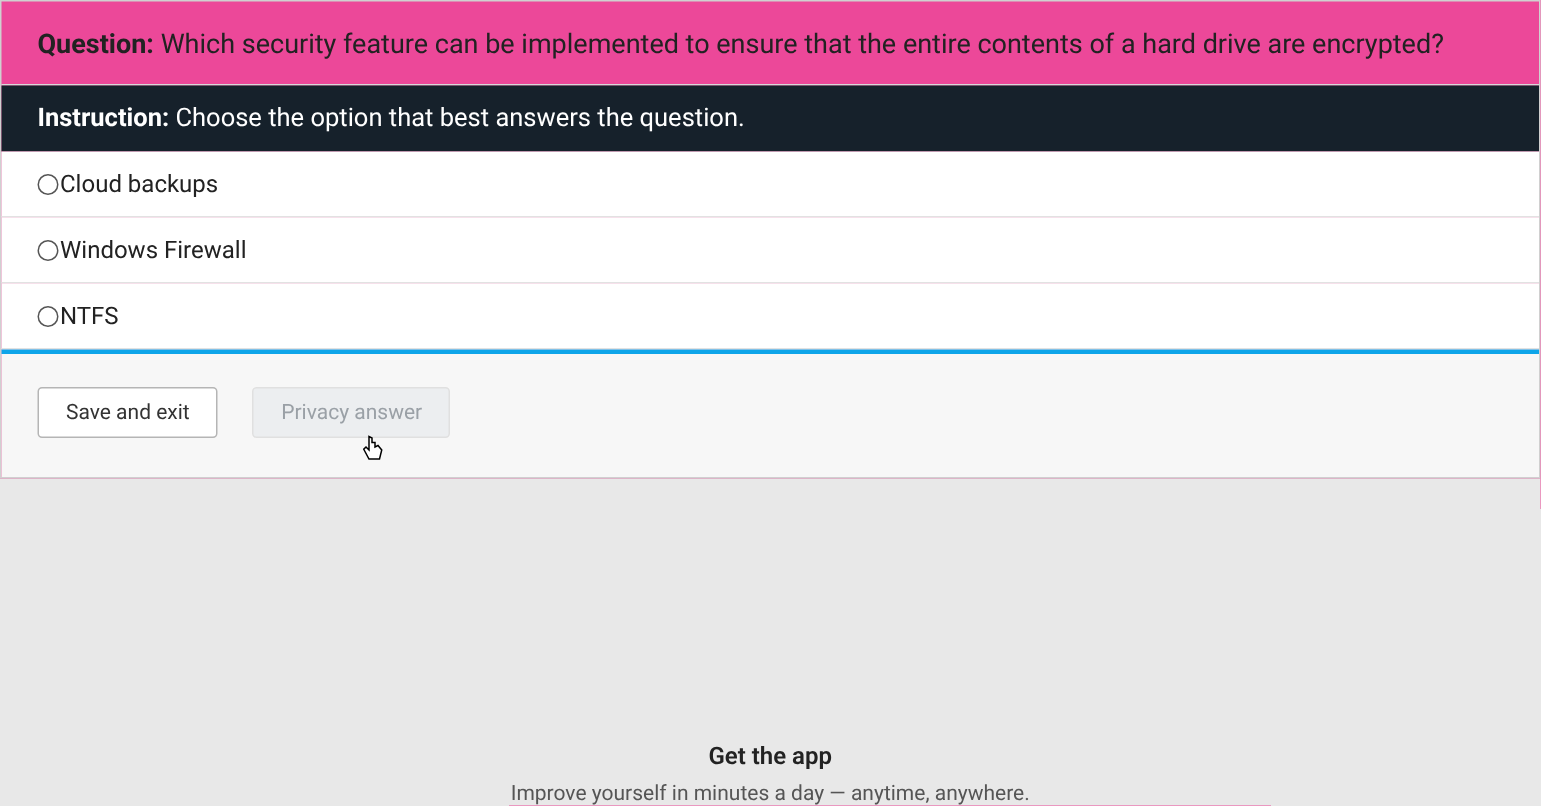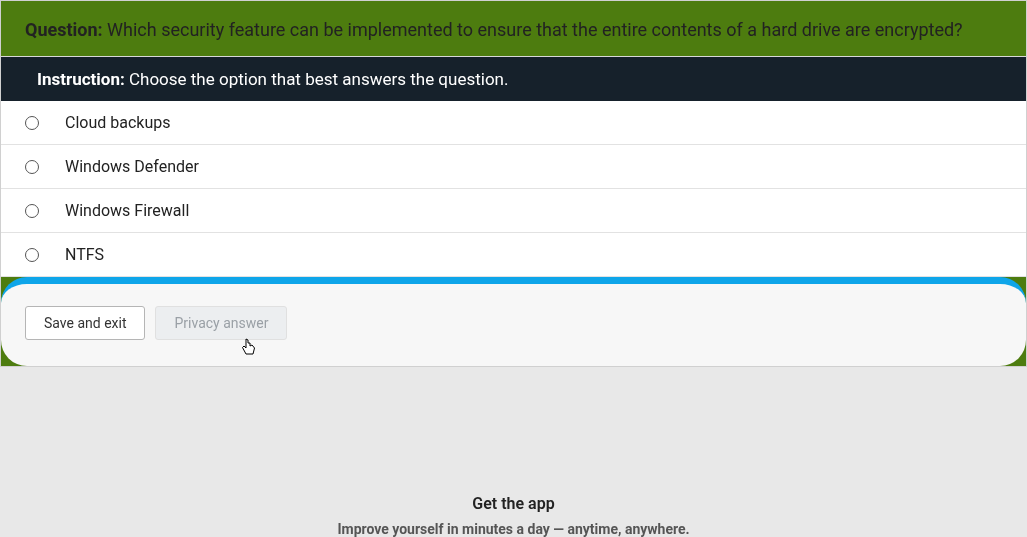--- a/index.html
+++ b/index.html
@@ -12,7 +12,7 @@
     color: #222;
   }
   .quiz-container {
-    background: #4d7c0f;
+    background: #ec4899;
     margin: 0 0 30px 0;
     border: 1px solid #d0d0d0;
   }

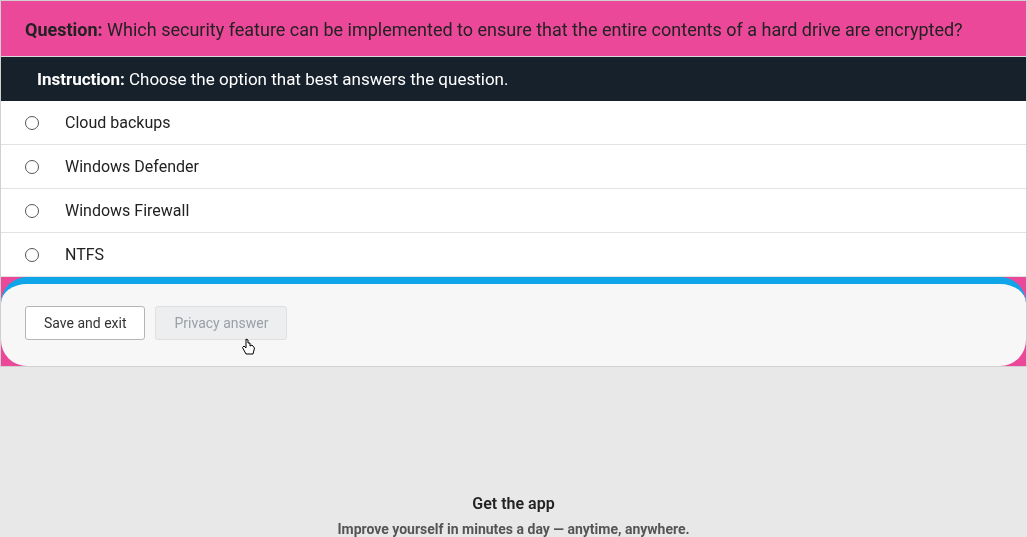--- a/index.html
+++ b/index.html
@@ -25,7 +25,7 @@
   .instruction-row {
     background: #16212b;
     color: #fff;
-    padding: 12px 36px;
+    padding: 12px 24px;
     font-size: 17px;
   }
   .instruction-label { font-weight: 700; }

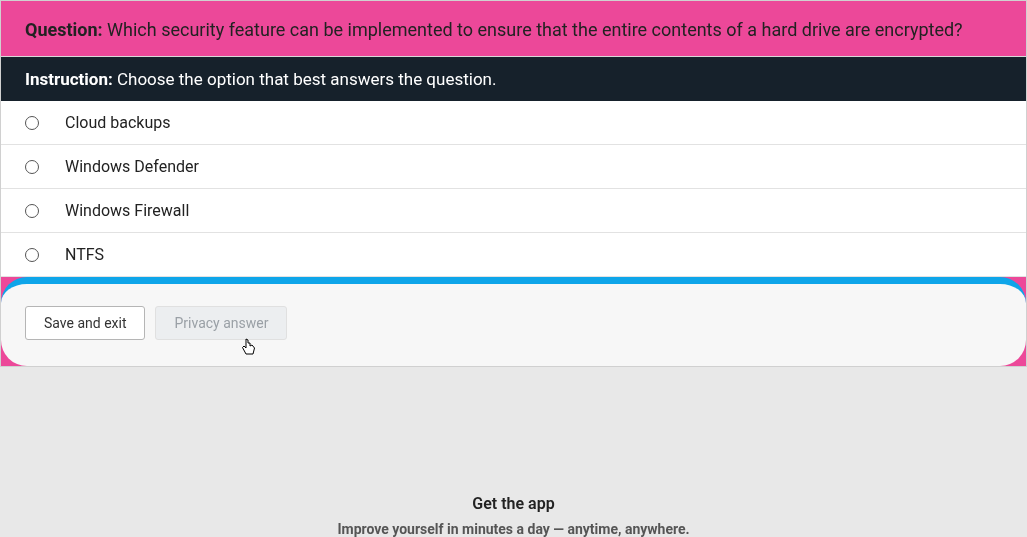--- a/index.html
+++ b/index.html
@@ -32,7 +32,7 @@
   .option-row {
     display: flex;
     align-items: center;
-    gap: 26px;
+    gap: 1px;
     padding: 12px 24px;
     border-bottom: 1px solid #e2e2e2;
     font-size: 16px;

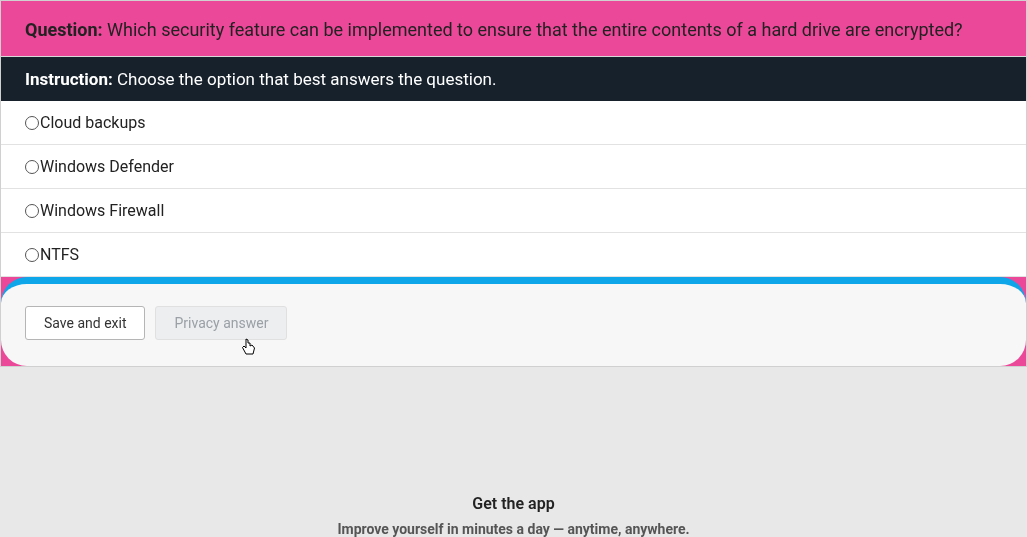--- a/index.html
+++ b/index.html
@@ -146,10 +146,6 @@
     <span>Cloud backups</span>
   </div>
 
-  <div class="option-row">
-    <span class="radio-circle"></span>
-    <span>Windows Defender</span>
-  </div>
 
 
   <div class="option-row">

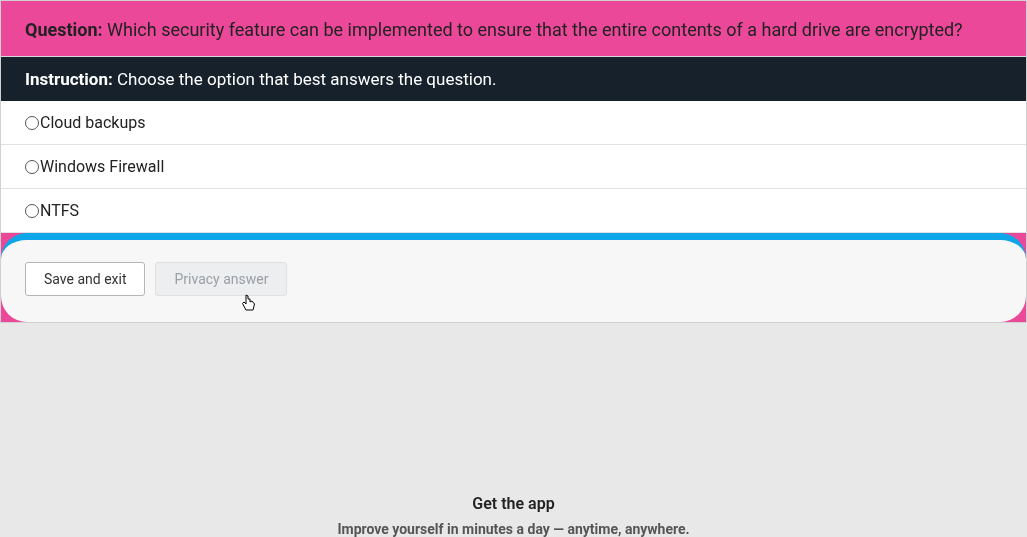--- a/index.html
+++ b/index.html
@@ -49,12 +49,11 @@
   }
   .button-row {
     display: flex;
-    gap: 10px;
+    gap: 23px;
     padding: 22px 24px 26px 24px;
     background: #f7f7f7;
-    border-top: 7px solid #0ea5e9;
+    border-top: 3px solid #0ea5e9;
     position: relative;
-    border-radius: 26px;
   }
   .btn {
     padding: 8px 18px;

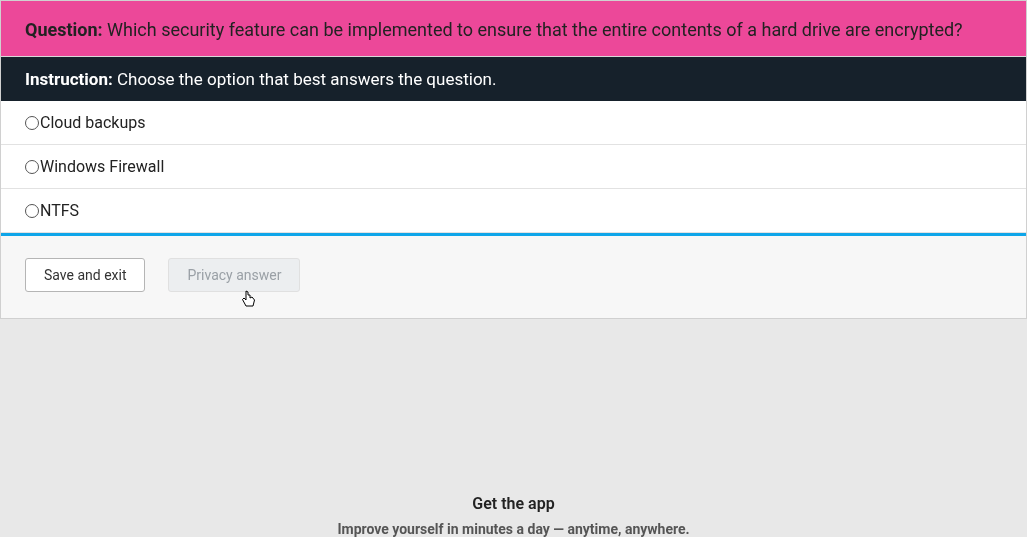--- a/index.html
+++ b/index.html
@@ -107,7 +107,6 @@
   .tagline {
     color: #555;
     font-size: 14px;
-    font-weight: bold;
   }
   .footer-links {
     display: flex;

